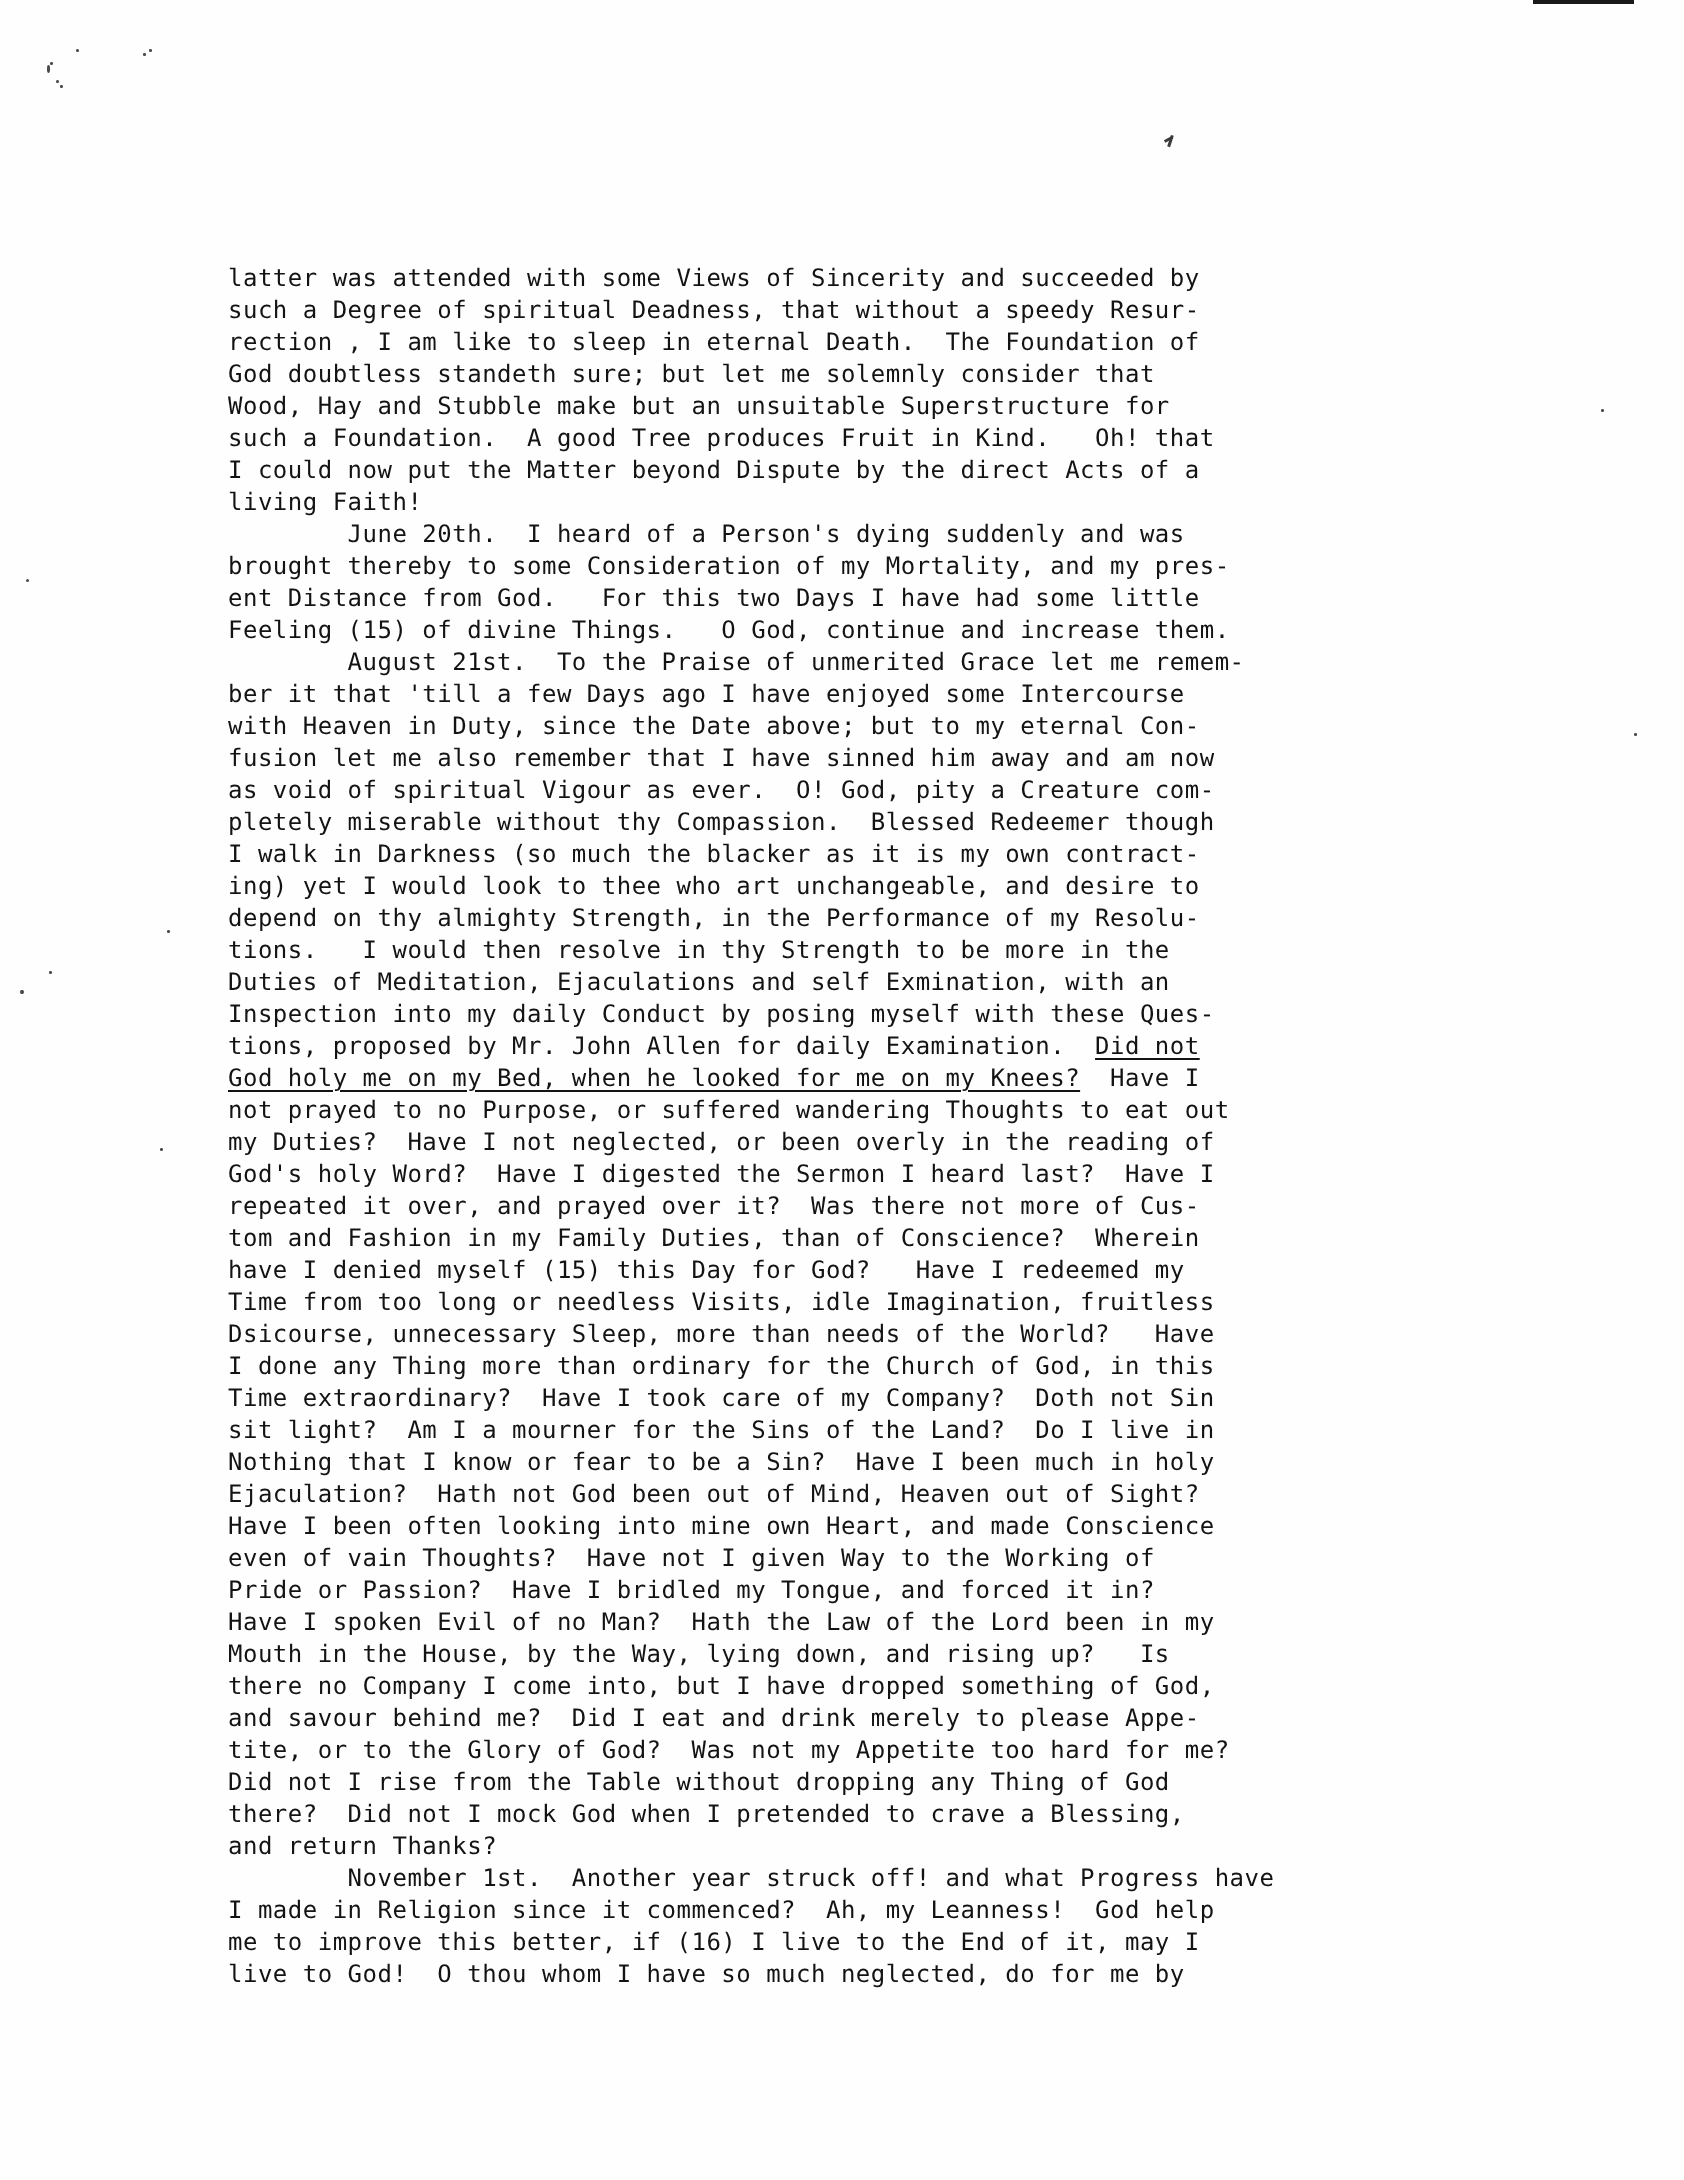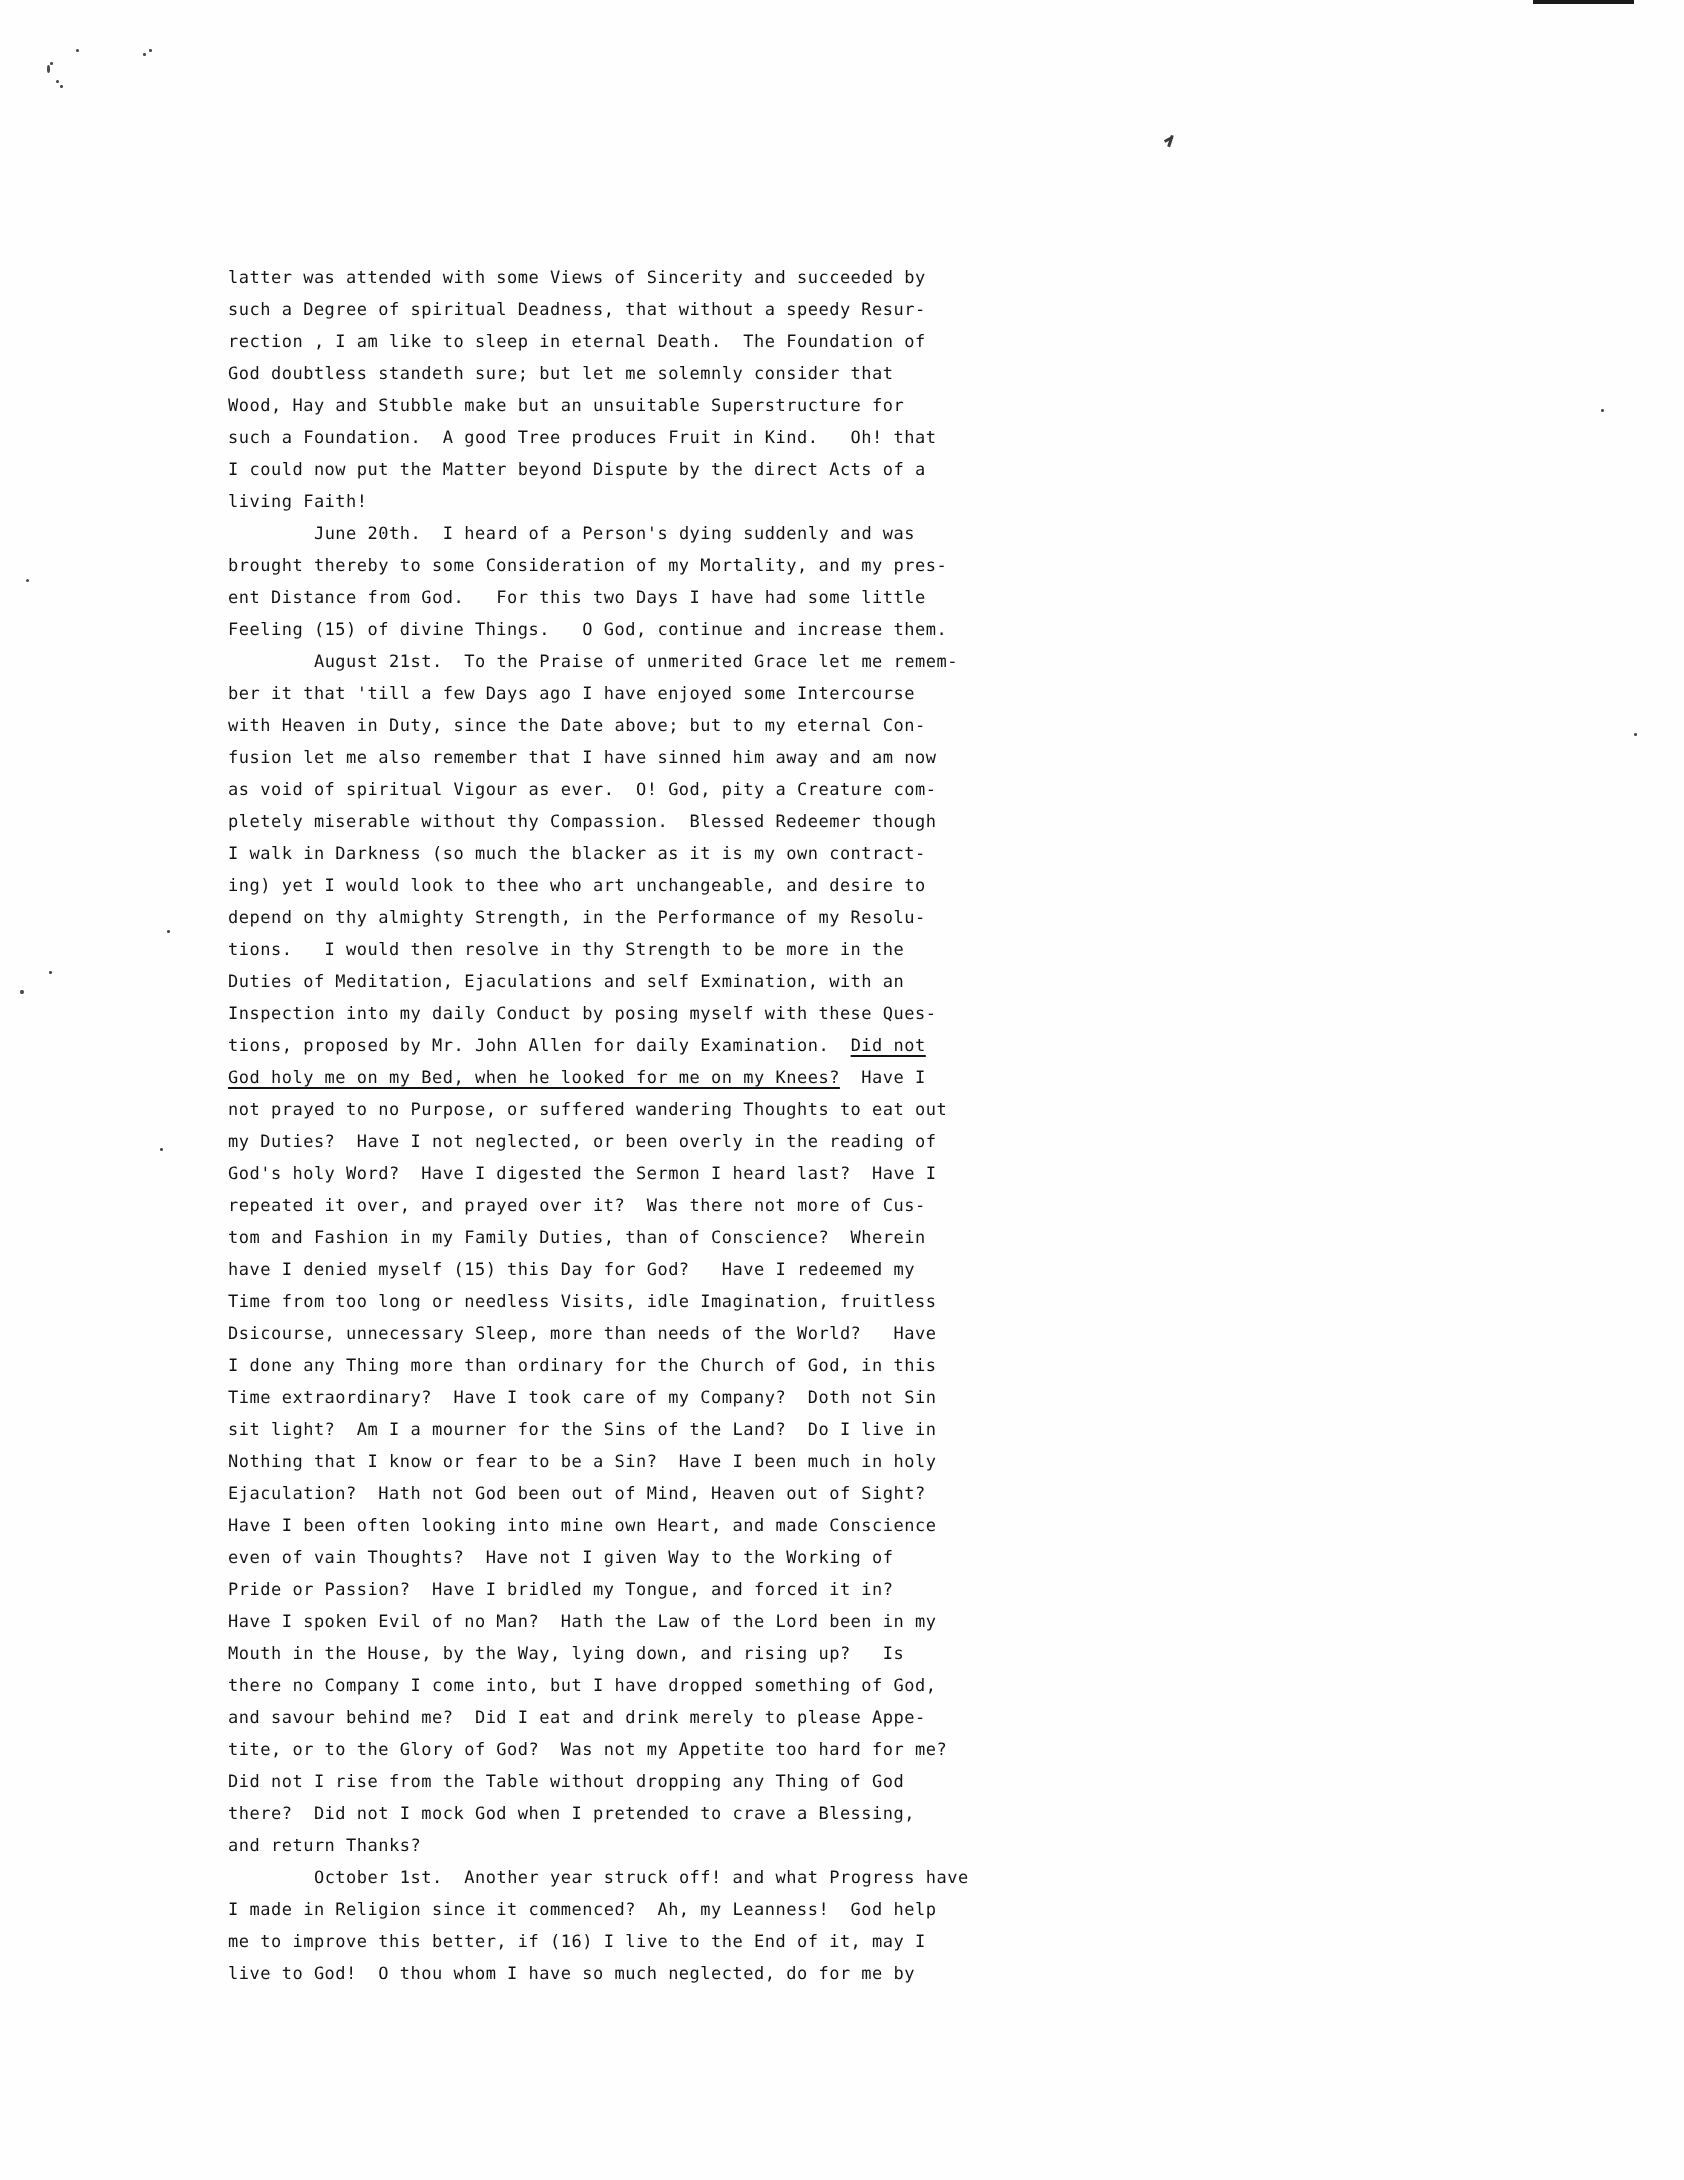--- a/index.html
+++ b/index.html
@@ -49,7 +49,7 @@
     left: 228px;
     top: 198px;
     width: 1346px;
-    font-size: 17px;
+    font-size: 24px;
     line-height: 32px;
     letter-spacing: 0.5px;
     color: #131313;

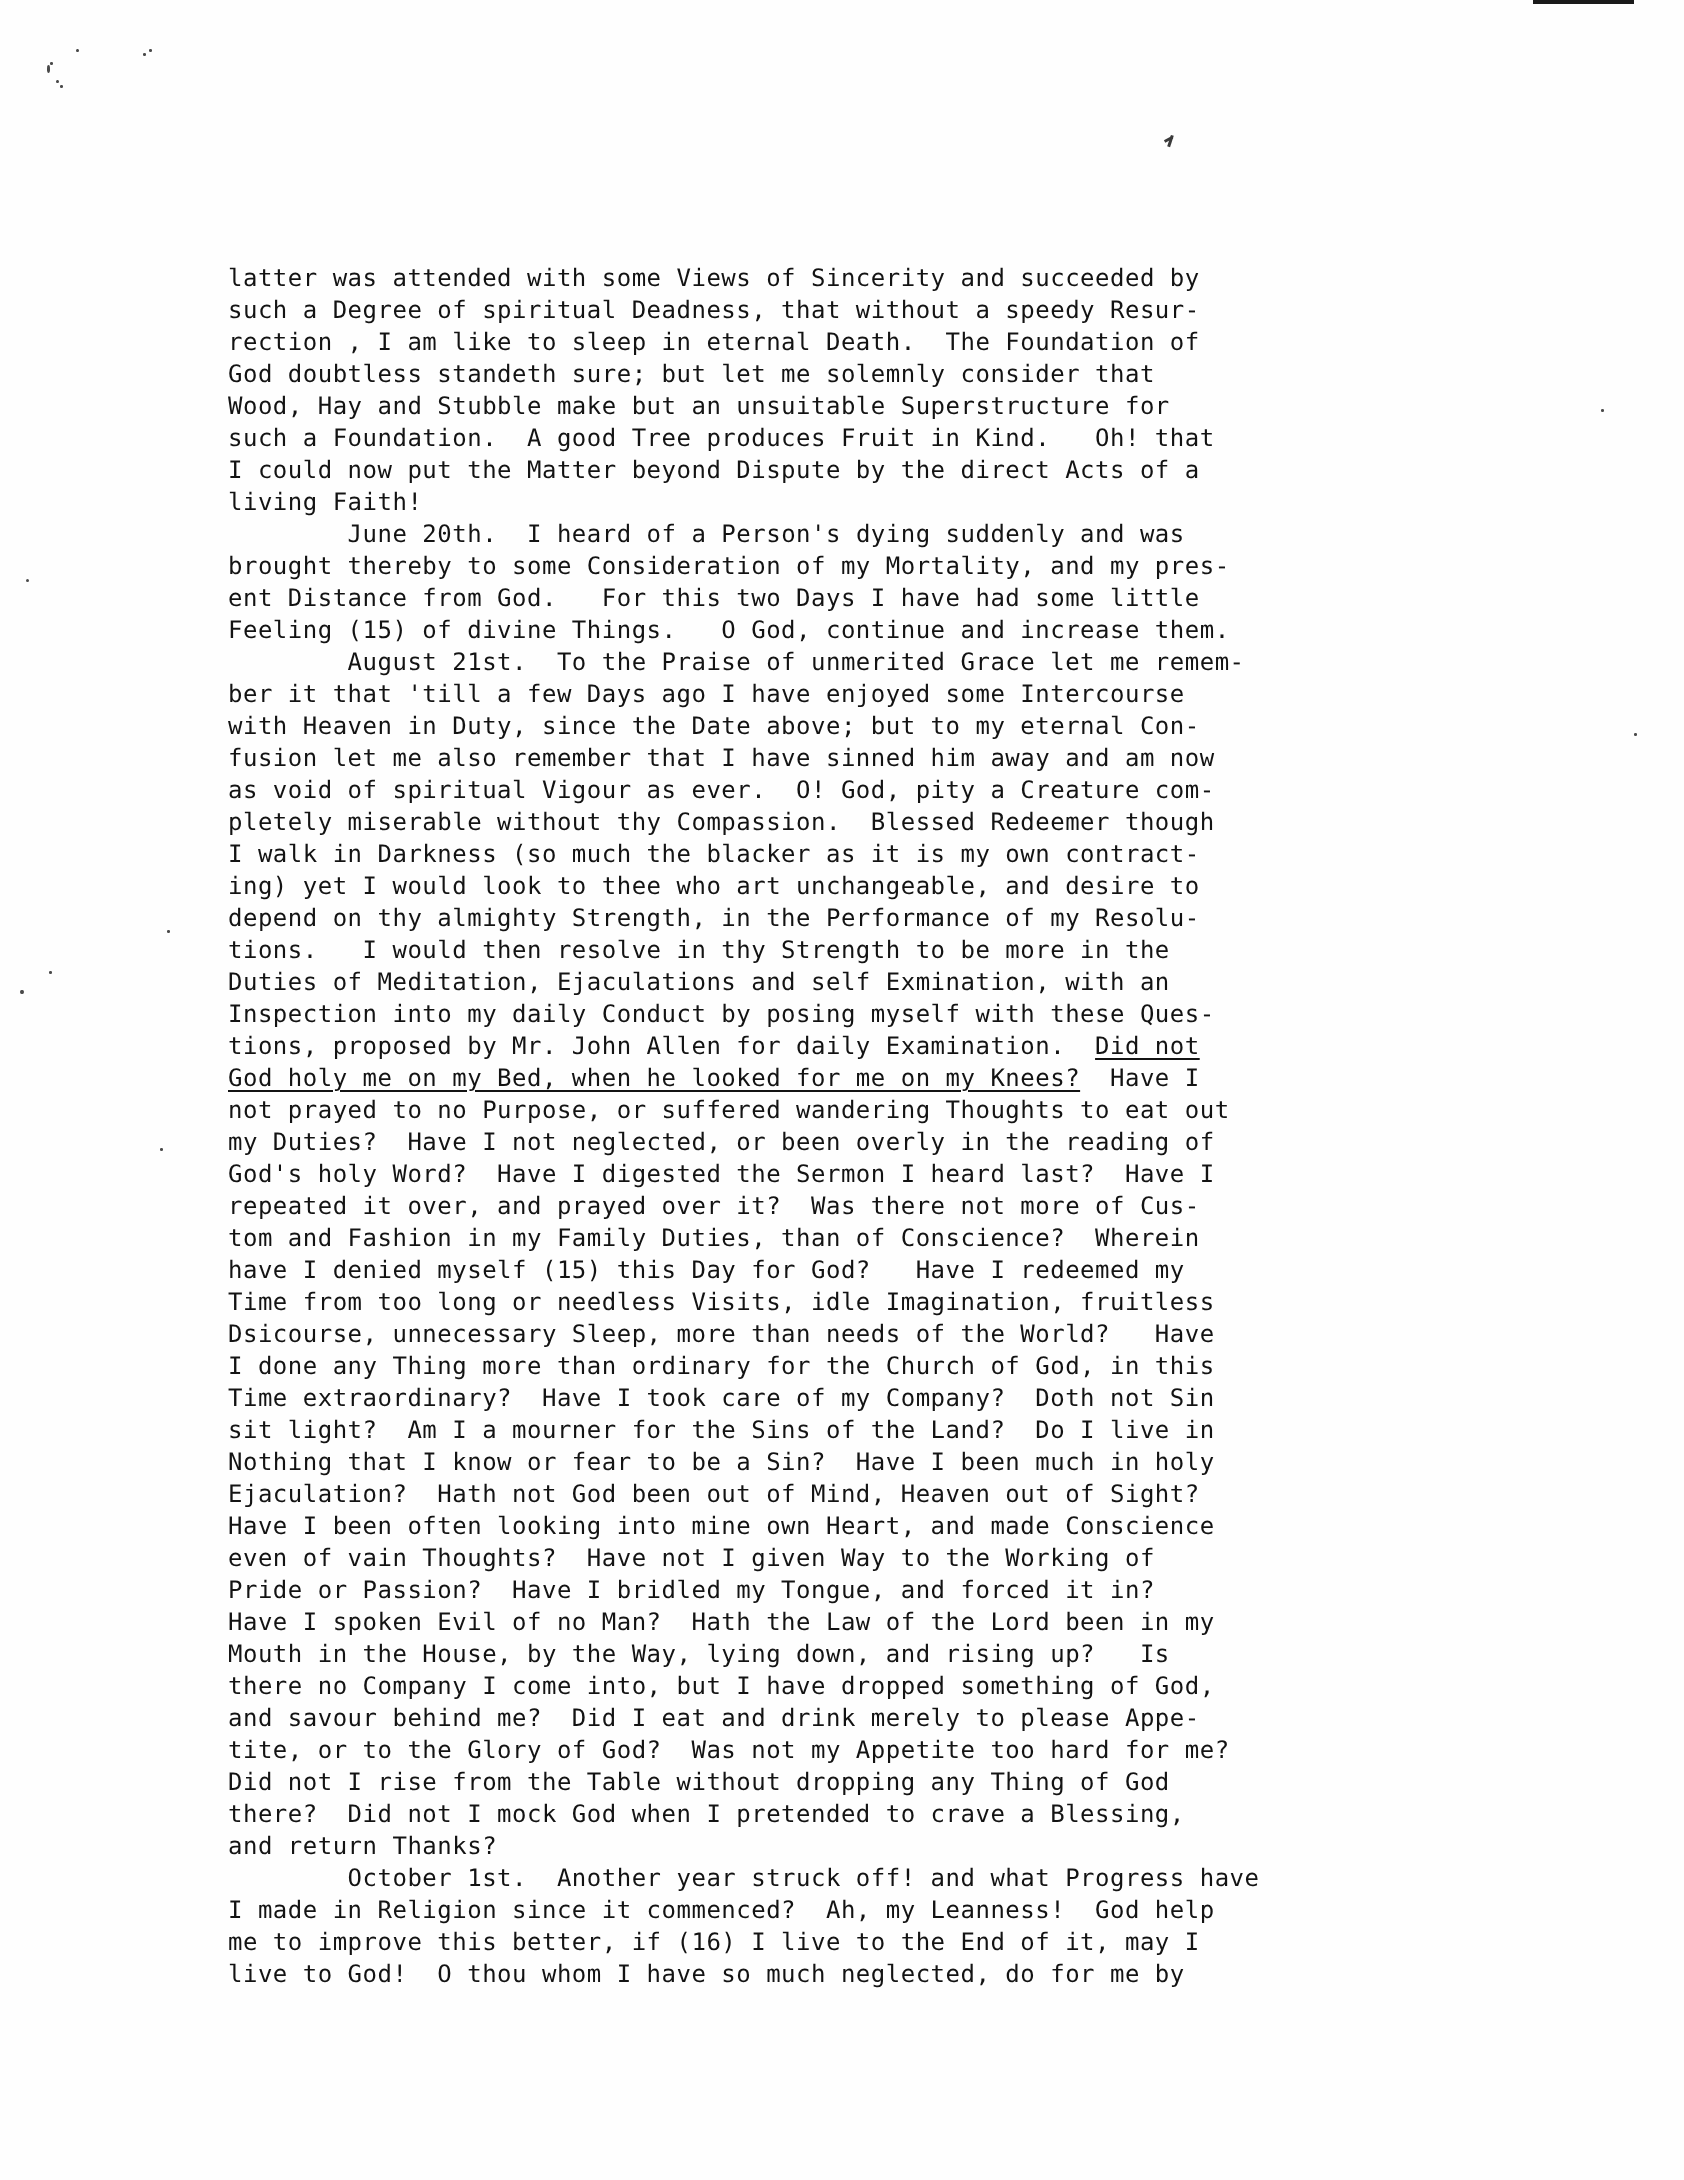--- a/index.html
+++ b/index.html
@@ -150,7 +150,7 @@
 tite, or to the Glory of God?  Was not my Appetite too hard for me?
 Did not I rise from the Table without dropping any Thing of God
 there?  Did not I mock God when I pretended to crave a Blessing,
-and return Thanks?</span></p><p class="para"><span>        </span><span>October 1st.</span><span>  Another year struck off! and what Progress have
+and return Thanks?</span></p><p class="para"><span>        </span><span>November 1st.</span><span>  Another year struck off! and what Progress have
 I made in Religion since it commenced?  Ah, my Leanness!  God help
 me to improve this better, if (16) I live to the End of it, may I
 live to God!  O thou whom I have so much neglected, do for me by</span></p>

